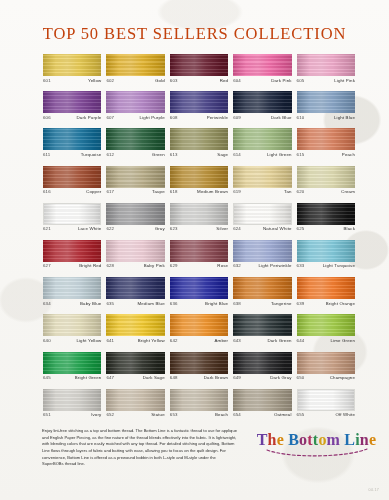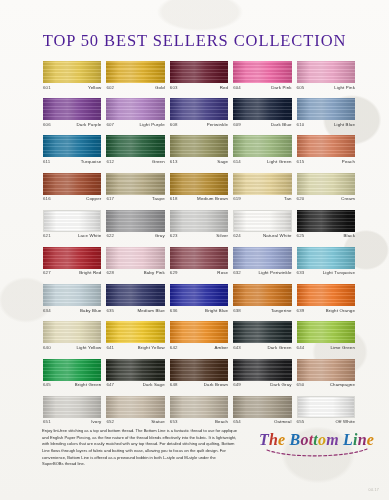--- a/index.html
+++ b/index.html
@@ -42,8 +42,8 @@
     font-family: "Liberation Serif", serif;
     font-size: 16.5px;
     letter-spacing: 0.9px;
-    color: #4c1d95;
-    padding-top: 31px;
+    color: #c2410c;
+    padding-top: 24px;
     padding-bottom: 10px;
     white-space: nowrap;
   }

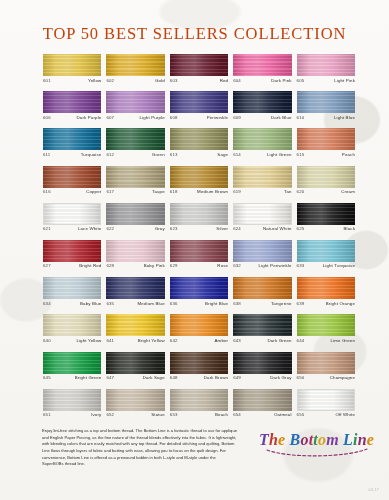--- a/index.html
+++ b/index.html
@@ -136,7 +136,6 @@
   .logo {
     font-family: "Liberation Serif", serif;
     font-size: 16px;
-    font-style: italic;
     font-weight: 700;
     letter-spacing: 0.2px;
     white-space: nowrap;

